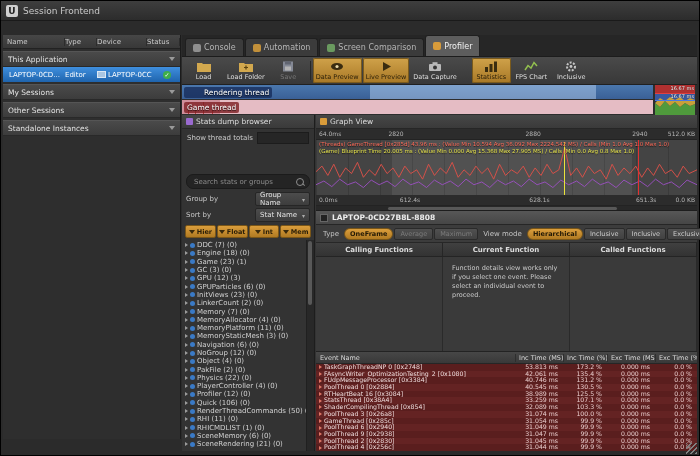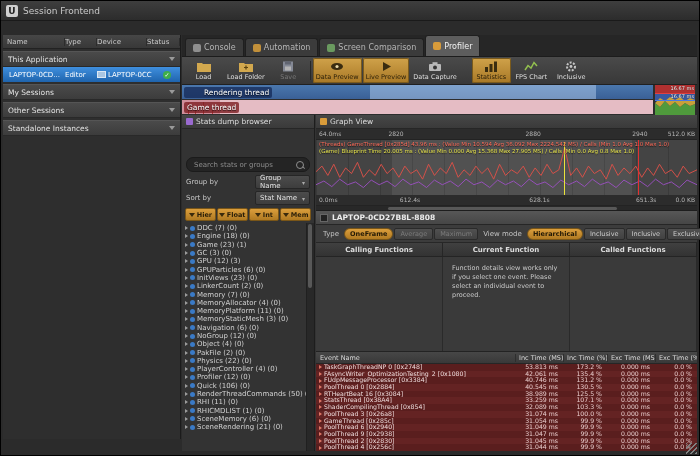--- a/index.html
+++ b/index.html
@@ -302,6 +302,10 @@
         <span class="ph-icon ph-stats"></span>
         <span>Stats dump browser</span>
       </div>
+      <div class="totals-row">
+        <span>Show thread totals</span>
+        <span class="totals-box"></span>
+      </div>
       <div class="stats-spacer"></div>
       <div class="search-row">
         <input class="search-input" type="text" placeholder="Search stats or groups" style="">

